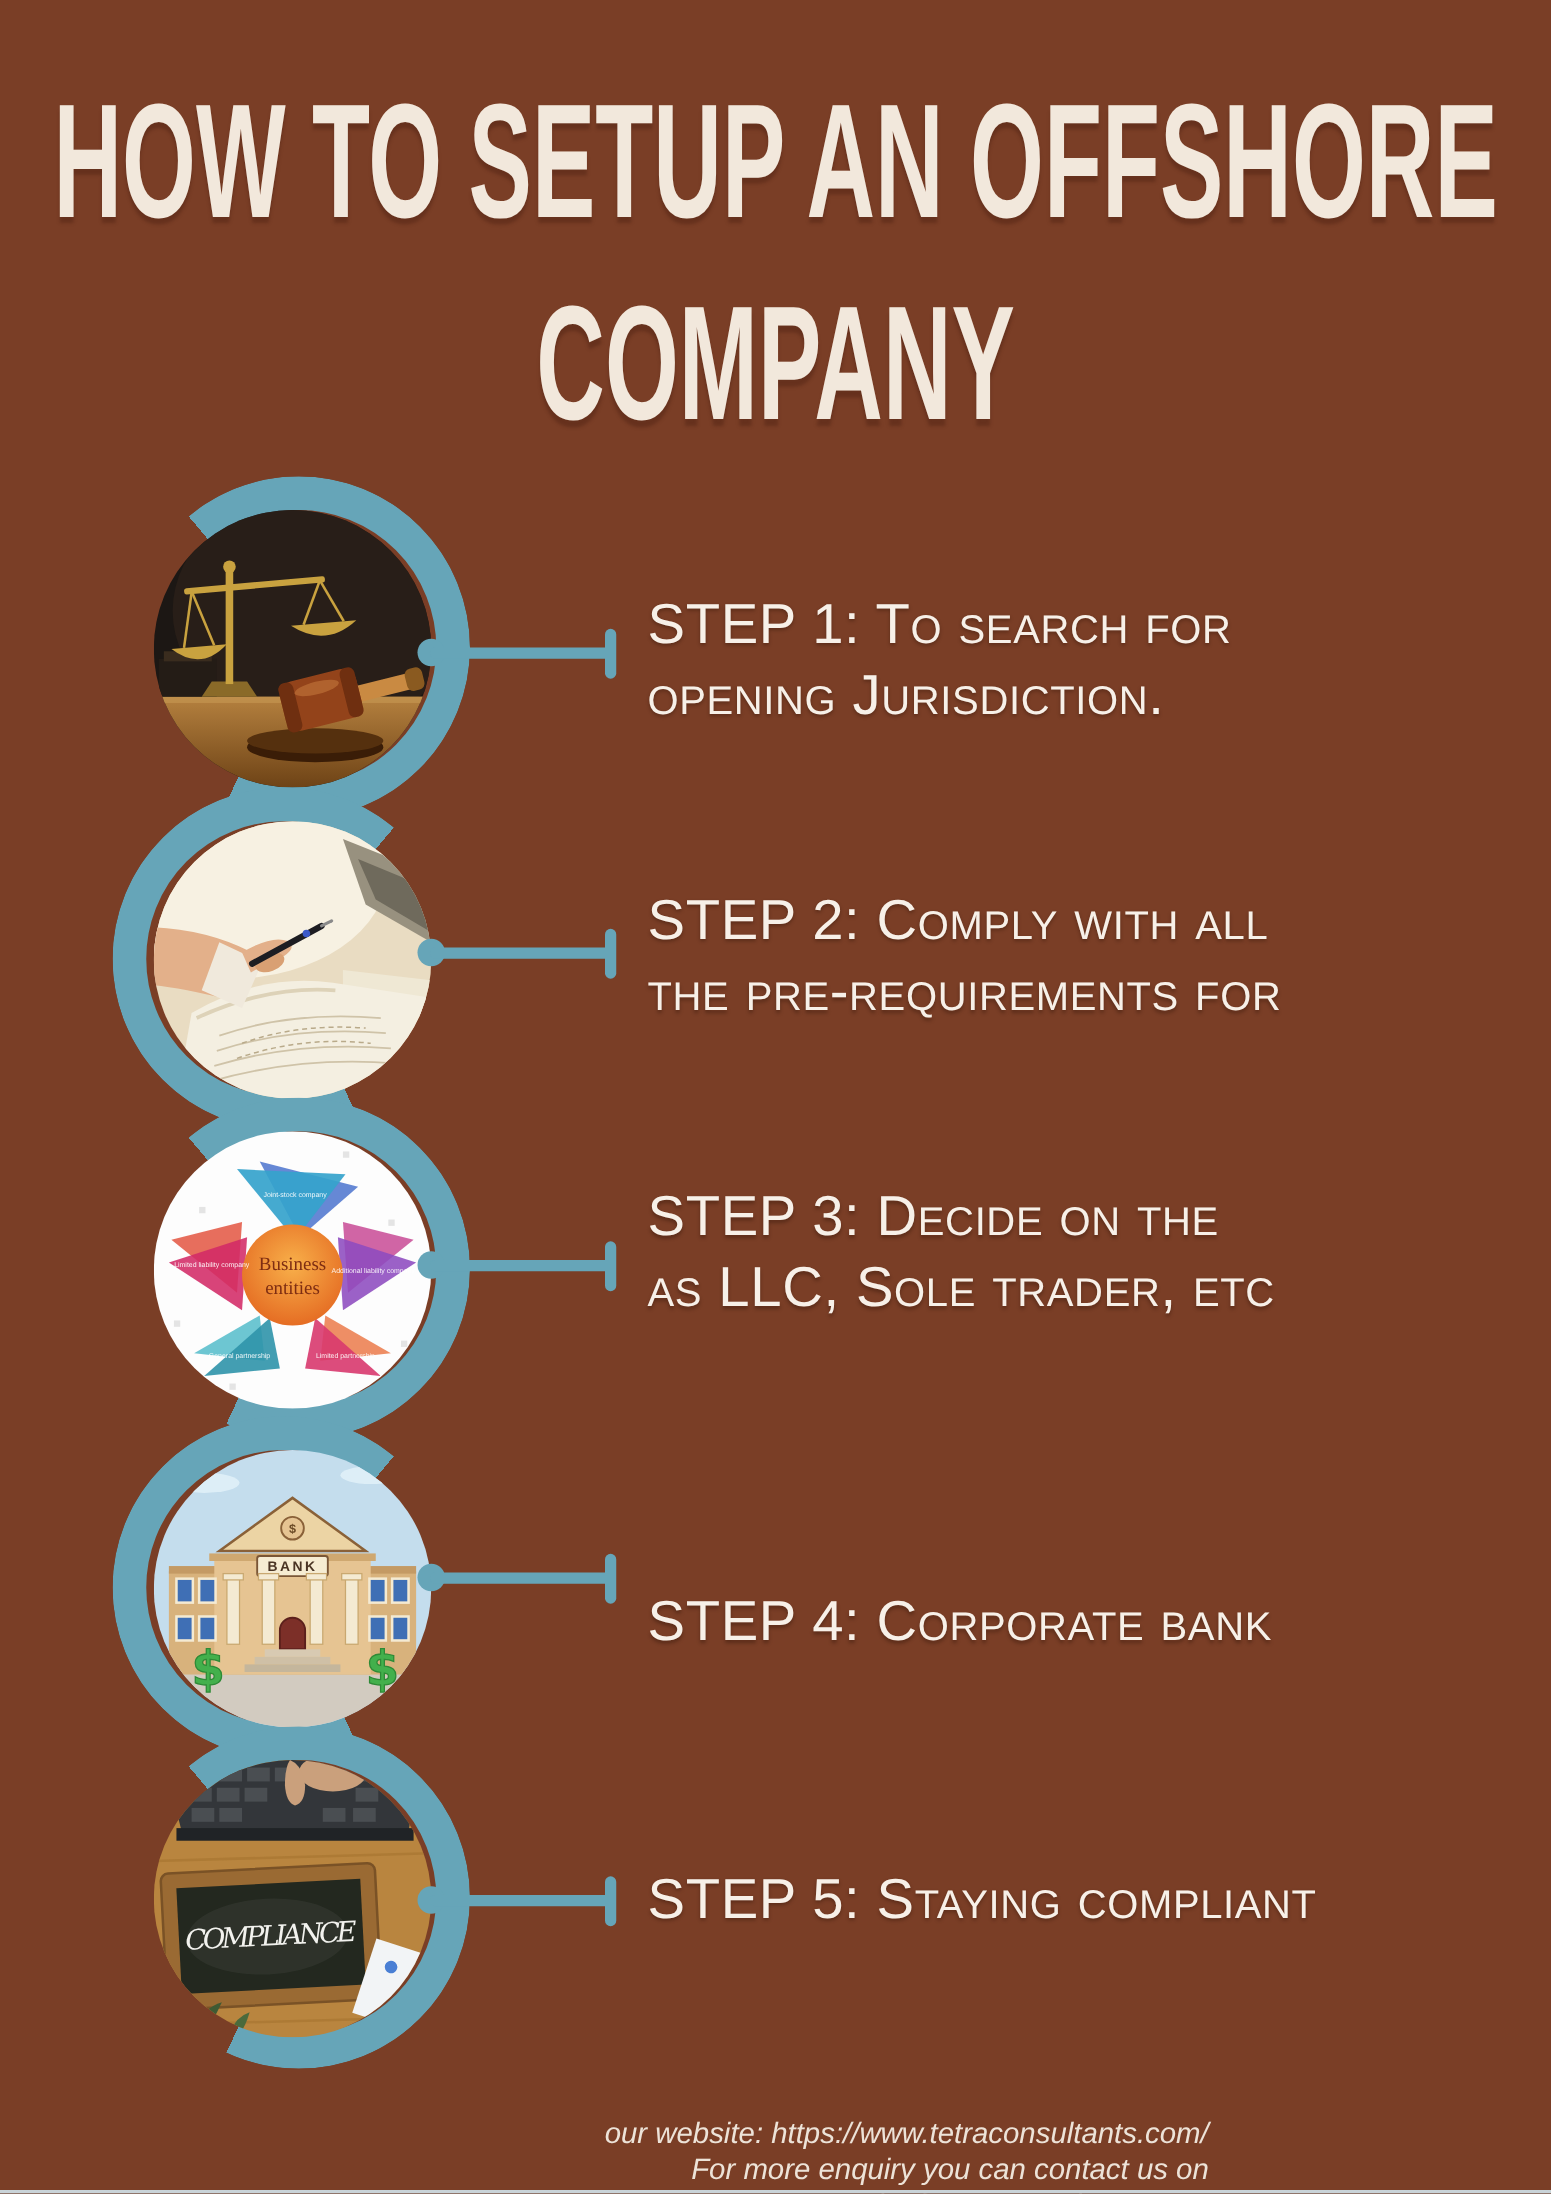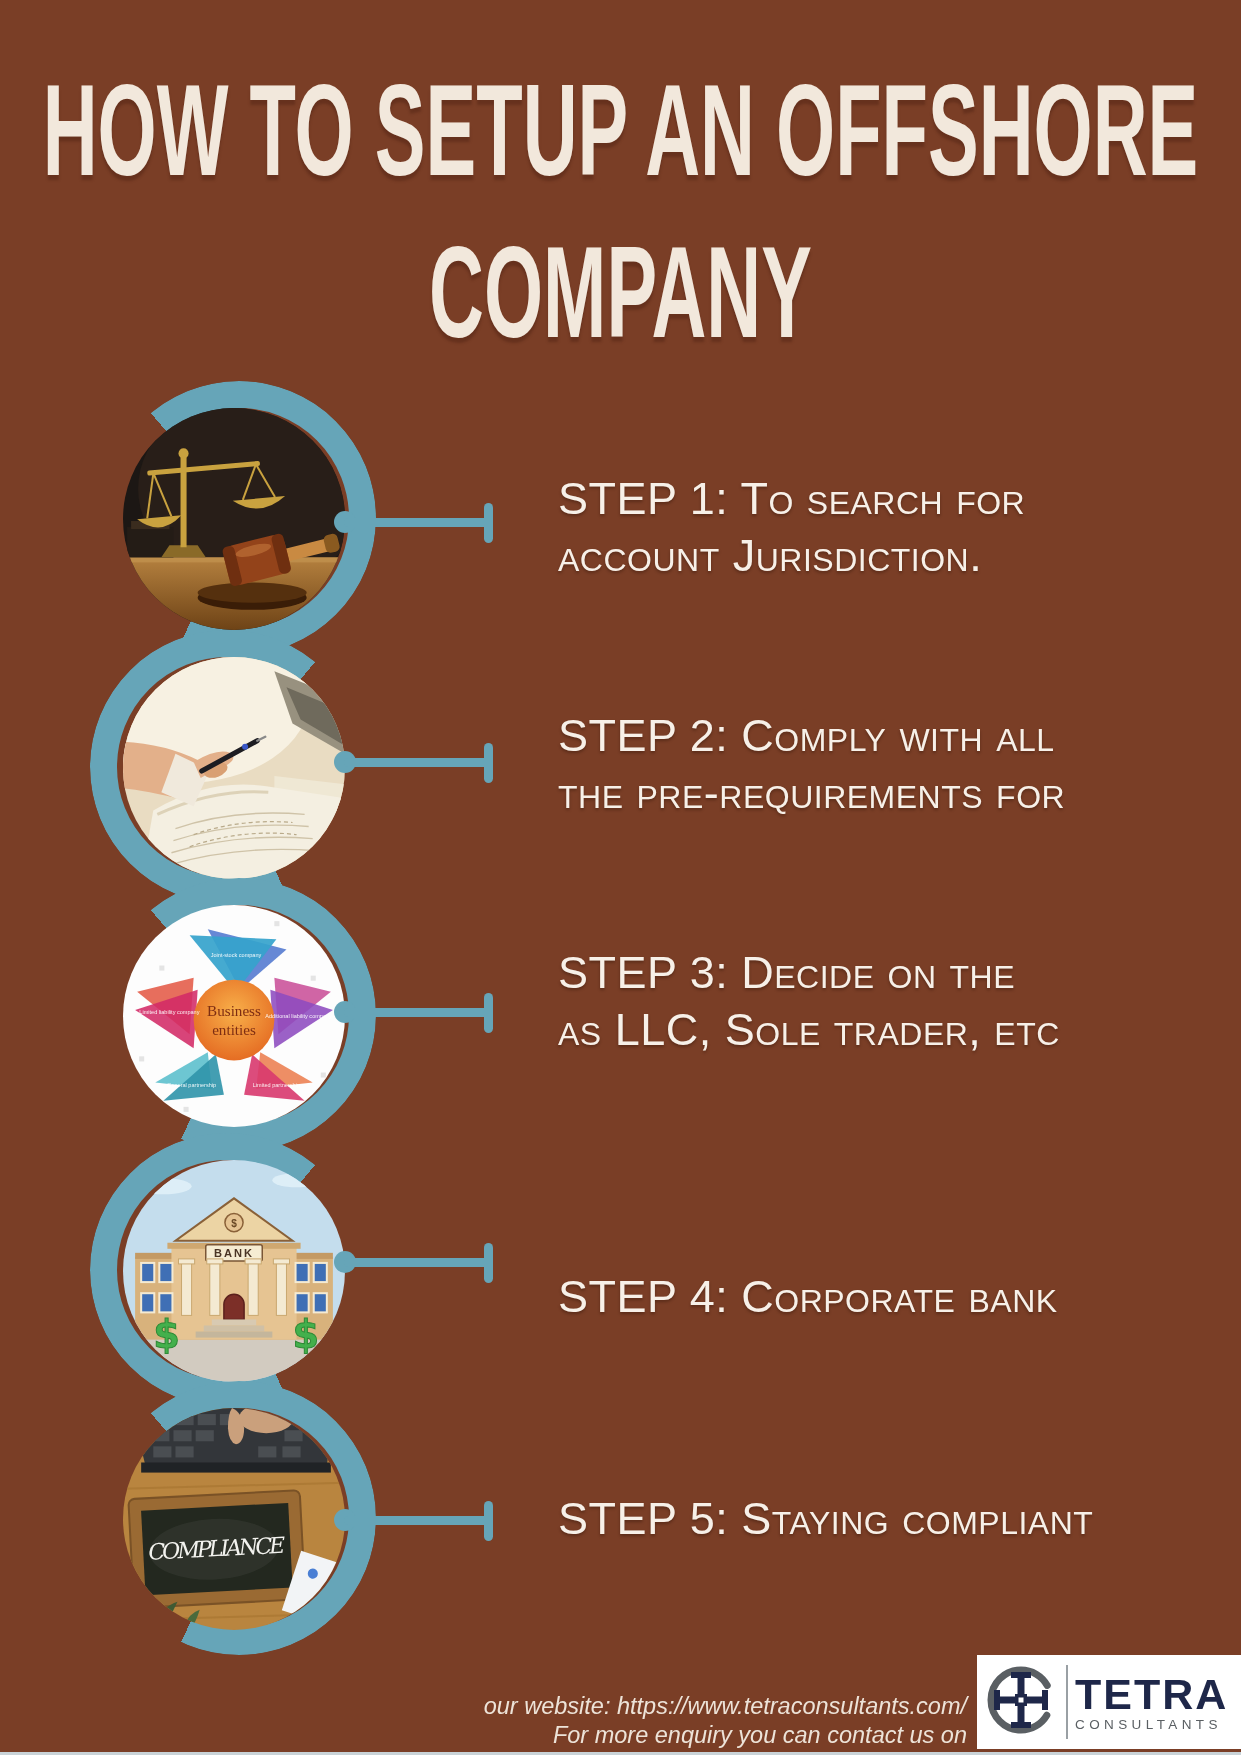--- a/index.html
+++ b/index.html
@@ -24,7 +24,7 @@
   .endcap{position:absolute;width:9px;height:40px;border-radius:5px;background:#66A5B8;}
   .step-label{position:absolute;left:518px;width:560px;color:#F7F0E8;font-size:45px;
     line-height:57px;font-variant:small-caps;letter-spacing:0.5px;
-    text-shadow:0 2px 3px rgba(40,15,5,0.38);margin-left:40px;}
+    text-shadow:0 2px 3px rgba(40,15,5,0.38);}
   .step-label div{white-space:nowrap;}
   
   .footer-text{position:absolute;left:250px;width:717px;text-align:right;color:#EDE3D8;

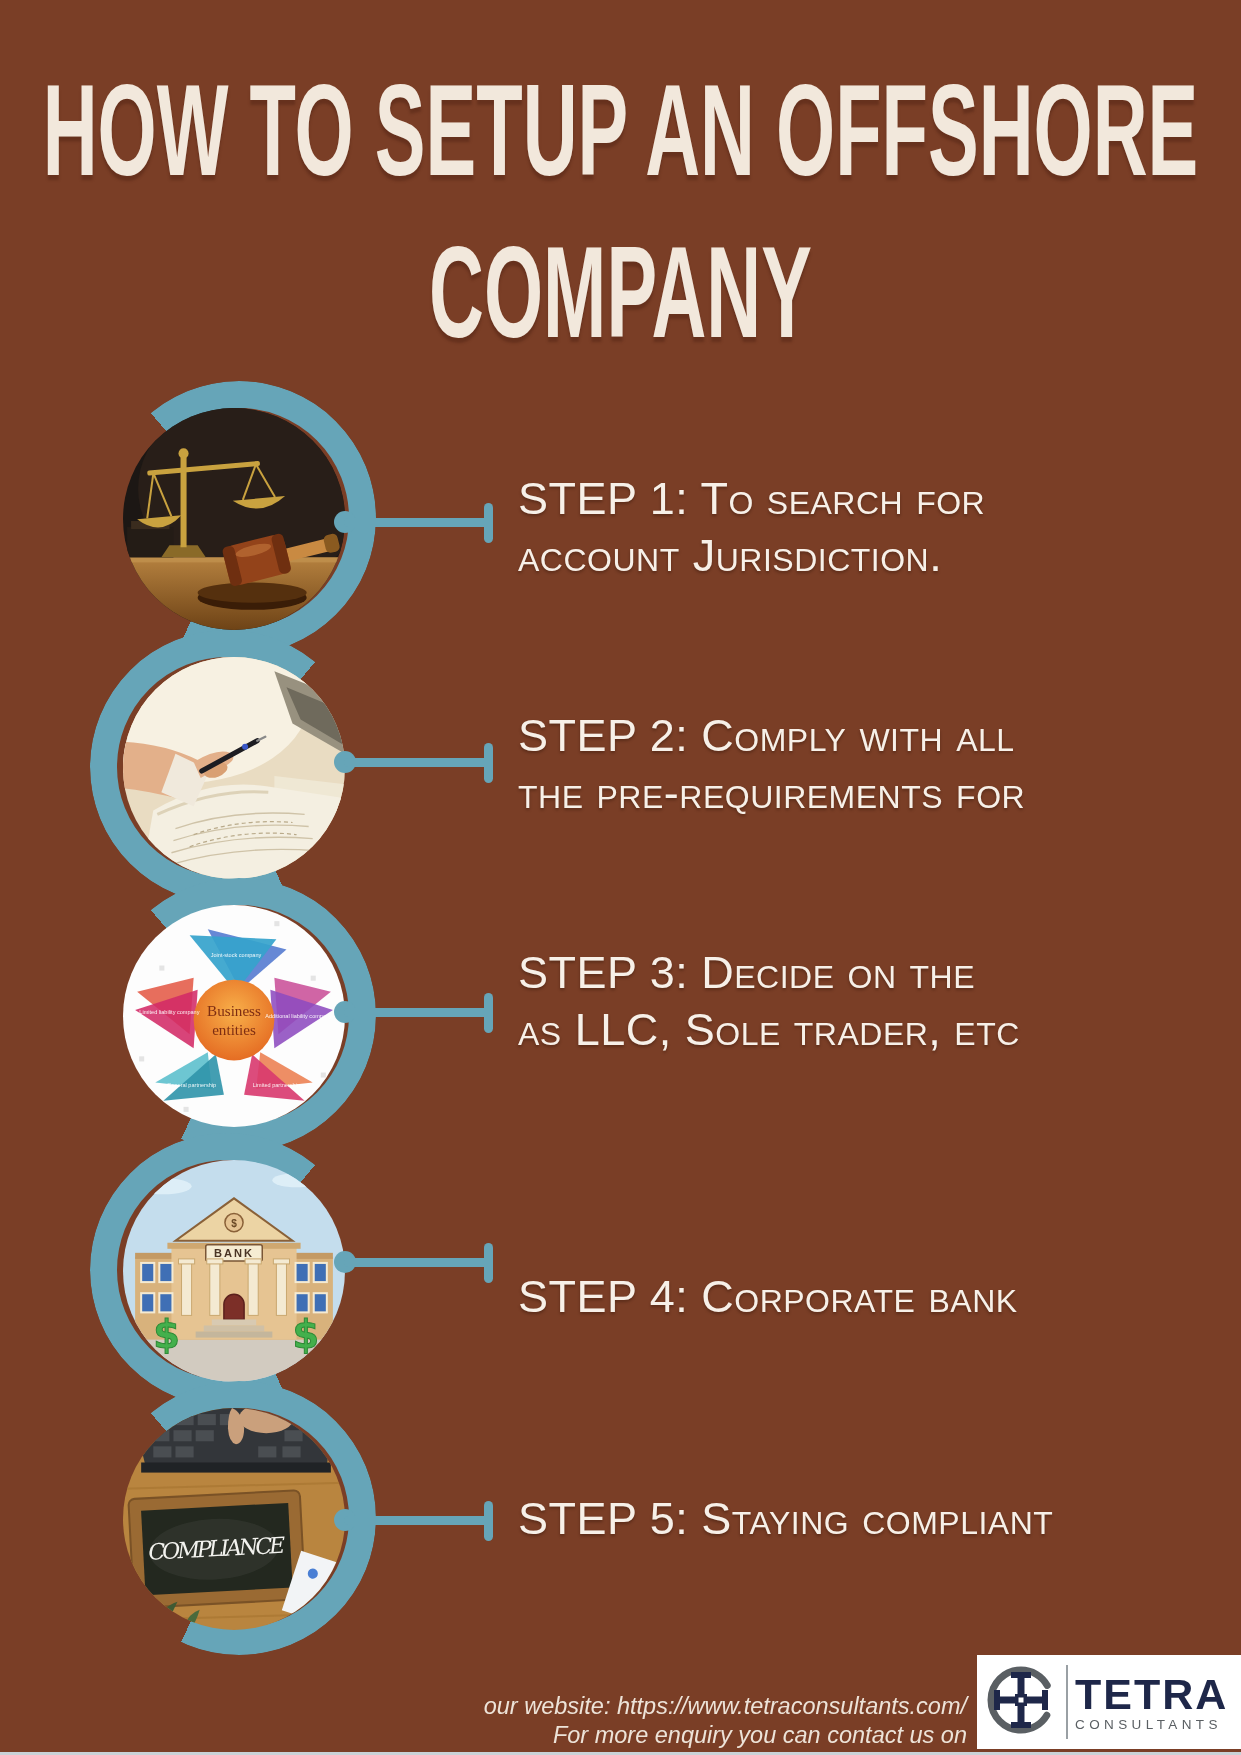--- a/index.html
+++ b/index.html
@@ -91,7 +91,7 @@
     <div class="endcap" style="left:484px;top:503px"></div>
     <div class="step-label" style="top:470px">
       <div>STEP 1: To search for</div>
-      <div>account Jurisdiction.</div>
+      <div>opening Jurisdiction.</div>
     </div>
   </section>
 

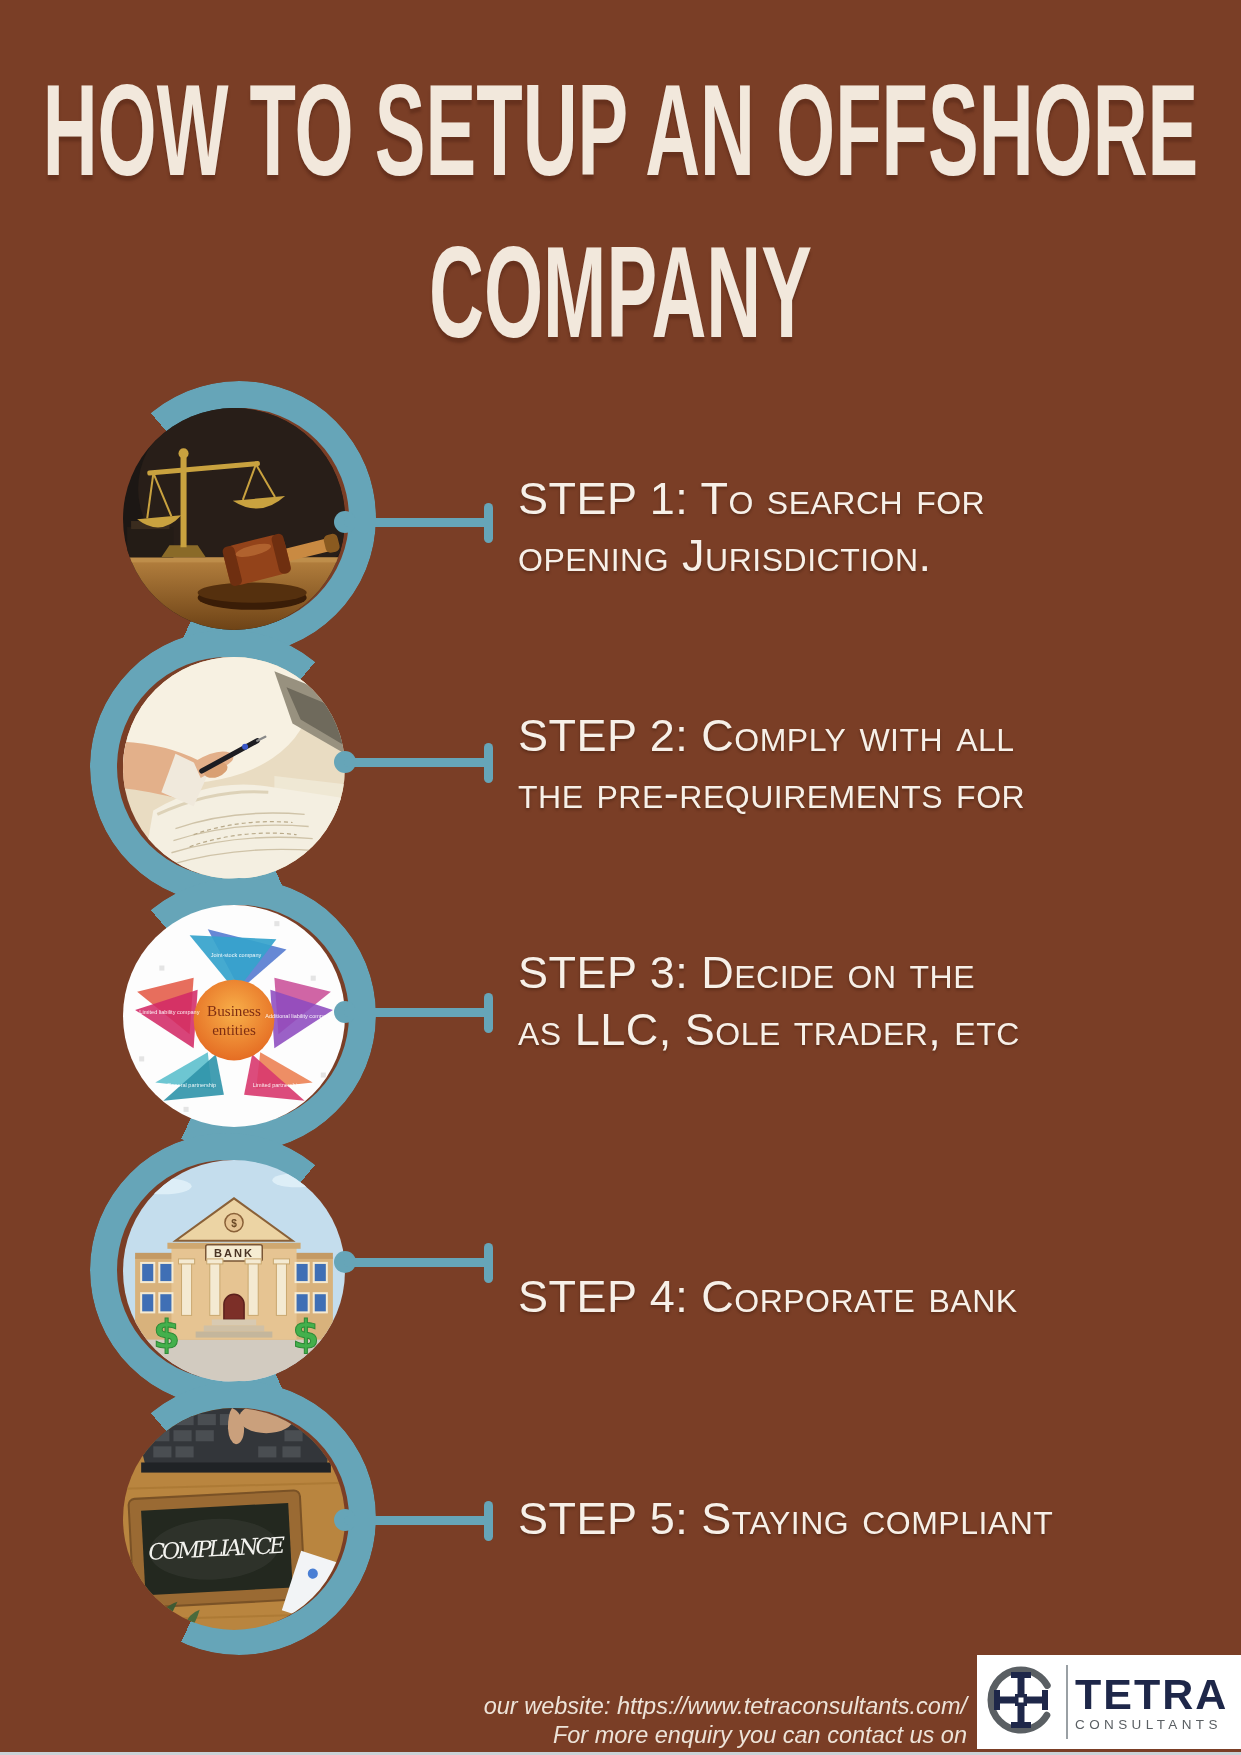--- a/index.html
+++ b/index.html
@@ -294,28 +294,6 @@
   <div class="footer-text" style="top:1692px">our website:  https://www.tetraconsultants.com/</div>
   <div class="footer-text" style="top:1721px">For more enquiry you can contact us on enquiry@tetraconsultants.com</div>
 
-  <div class="logo-box">
-    <span>
-      <svg width="76" height="78" viewBox="0 0 76 78">
-        <circle cx="38" cy="39" r="30" fill="none" stroke="#5a5f63" stroke-width="7" stroke-dasharray="157 31.5" stroke-dashoffset="-16" stroke-linecap="round"></circle>
-        <g stroke="#1E2749" fill="none">
-          <line x1="38" y1="14" x2="38" y2="64" stroke-width="7"></line>
-          <line x1="14" y1="39" x2="62" y2="39" stroke-width="7"></line>
-          <line x1="28" y1="14" x2="48" y2="14" stroke-width="6"></line>
-          <line x1="28" y1="64" x2="48" y2="64" stroke-width="6"></line>
-          <line x1="14" y1="29" x2="14" y2="49" stroke-width="6"></line>
-          <line x1="62" y1="29" x2="62" y2="49" stroke-width="6"></line>
-          <rect x="32" y="33" width="12" height="12" fill="#1E2749" stroke="none"></rect>
-          <rect x="35.5" y="36.5" width="5" height="5" fill="#ffffff" stroke="none"></rect>
-        </g>
-      </svg>
-    </span>
-    <span class="logo-divider"></span>
-    <span>
-      <div class="logo-name">TETRA</div>
-      <div class="logo-sub">CONSULTANTS</div>
-    </span>
-  </div>
 
   <div class="bottom-strip"></div>
 </div>

